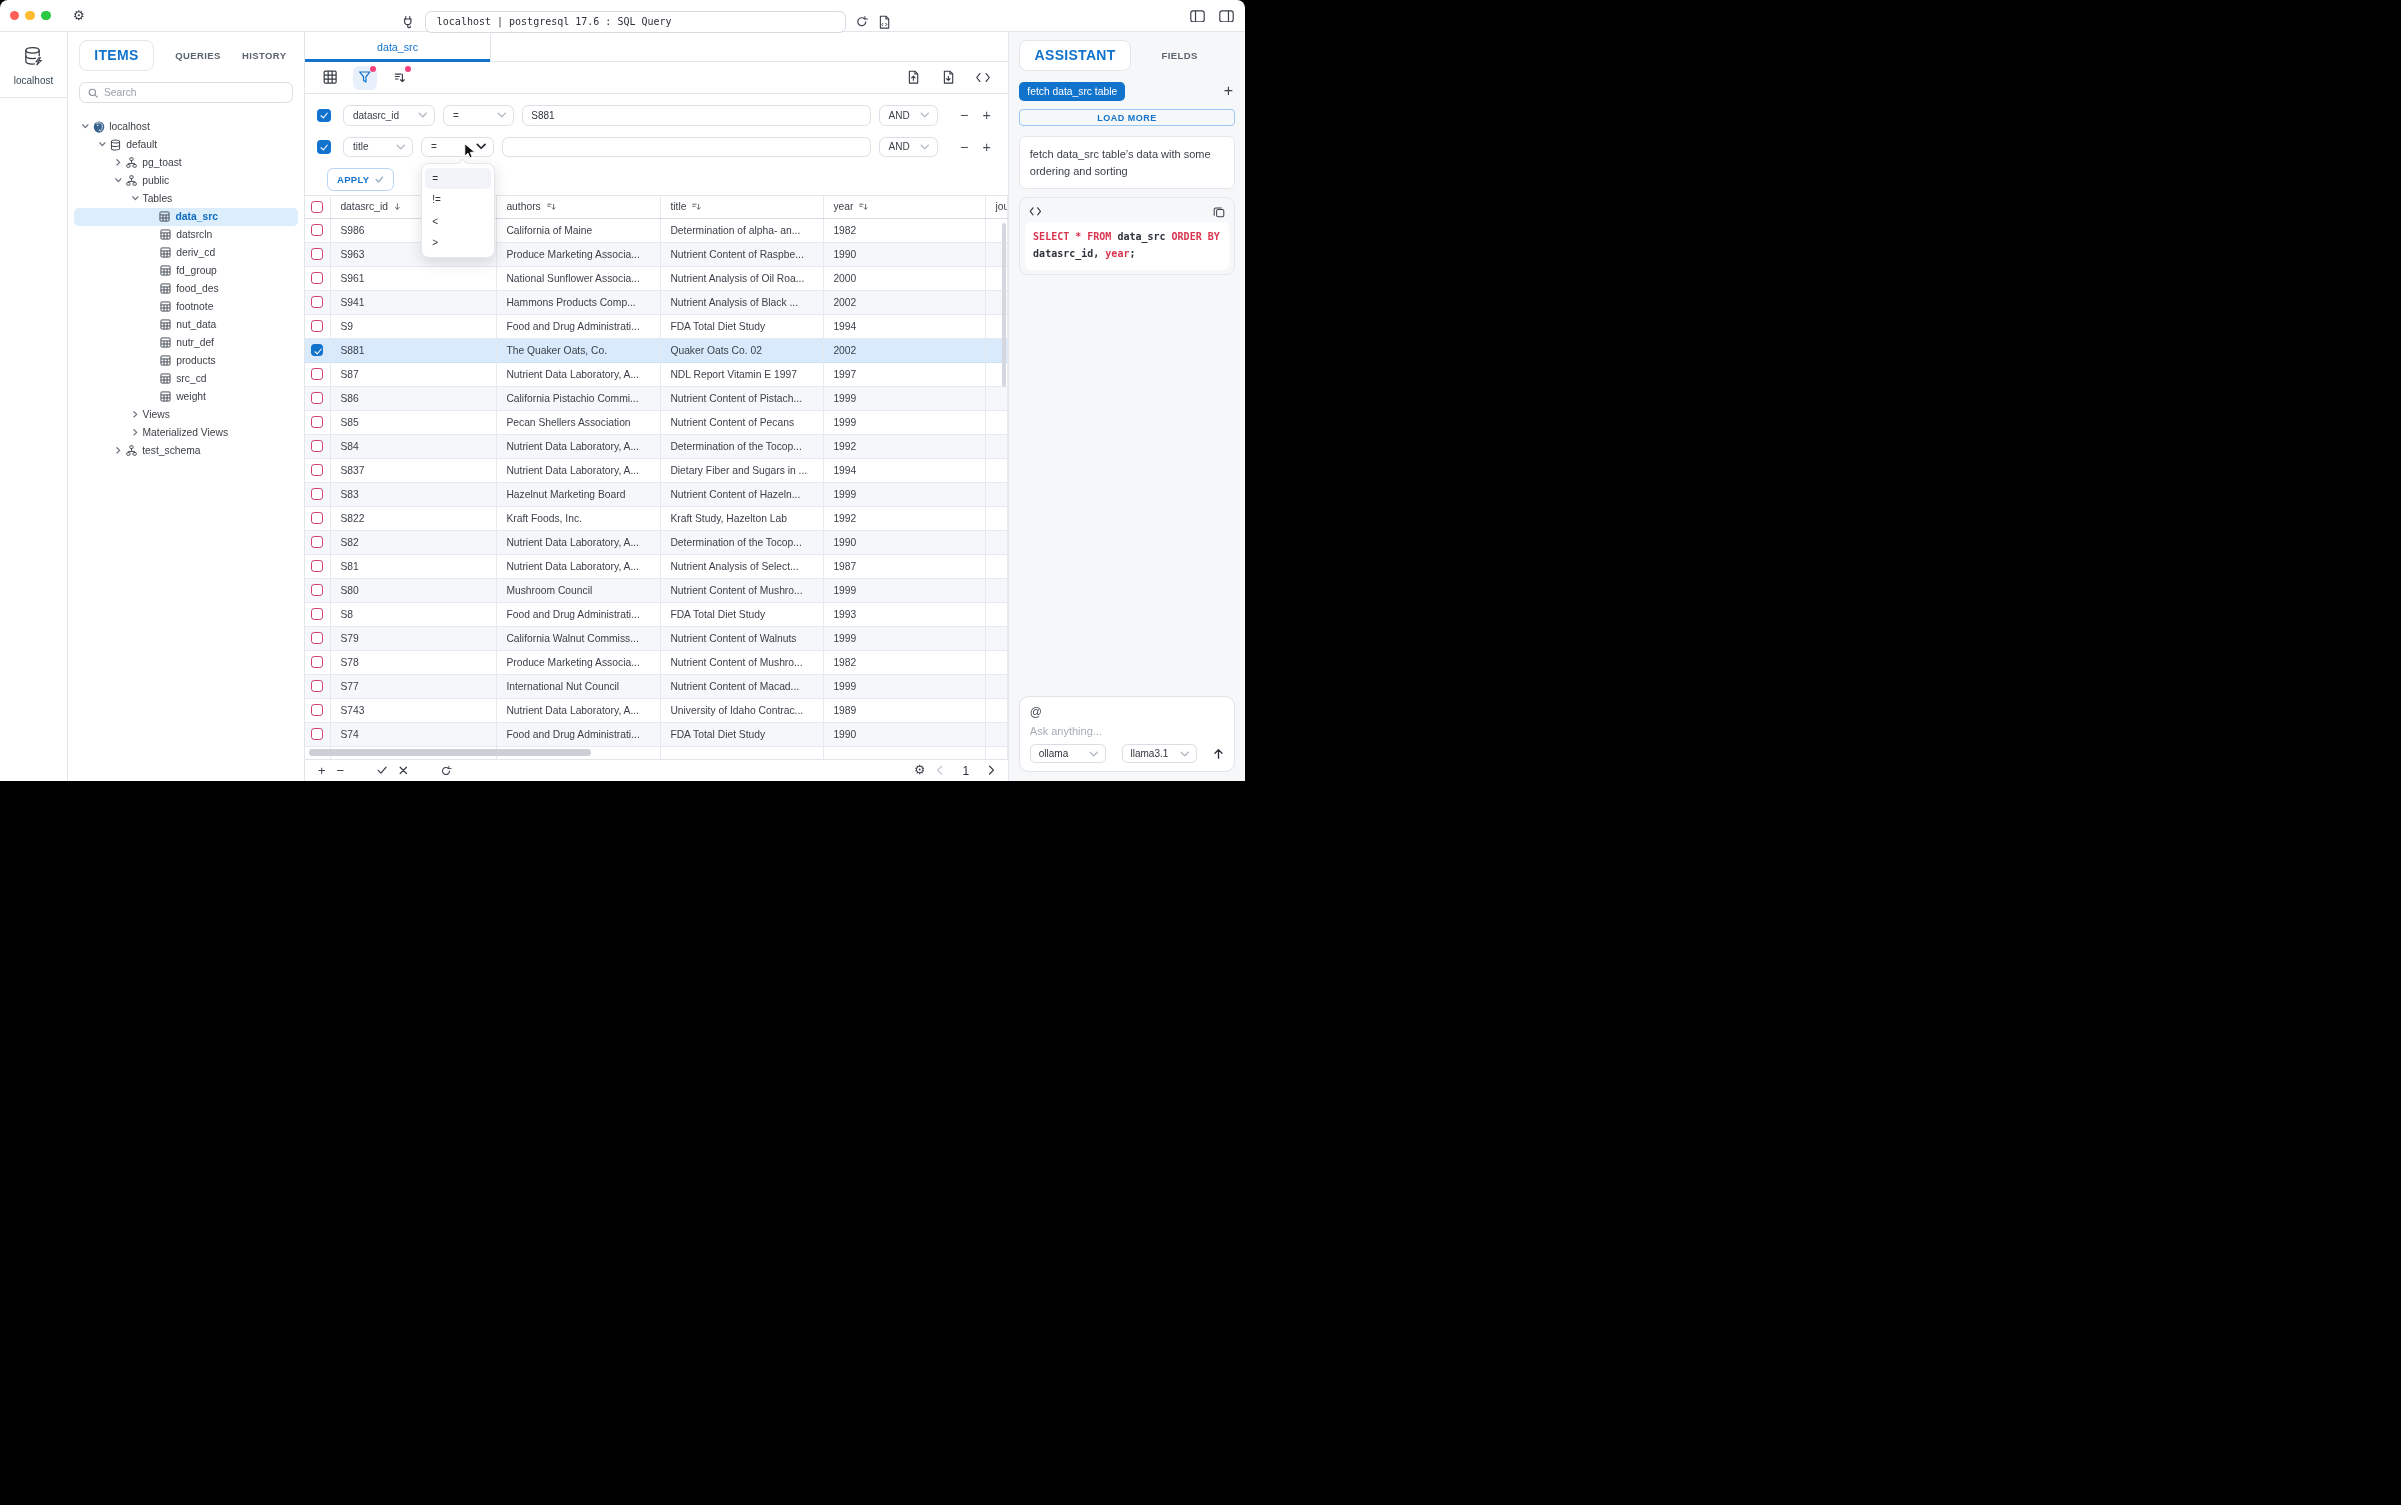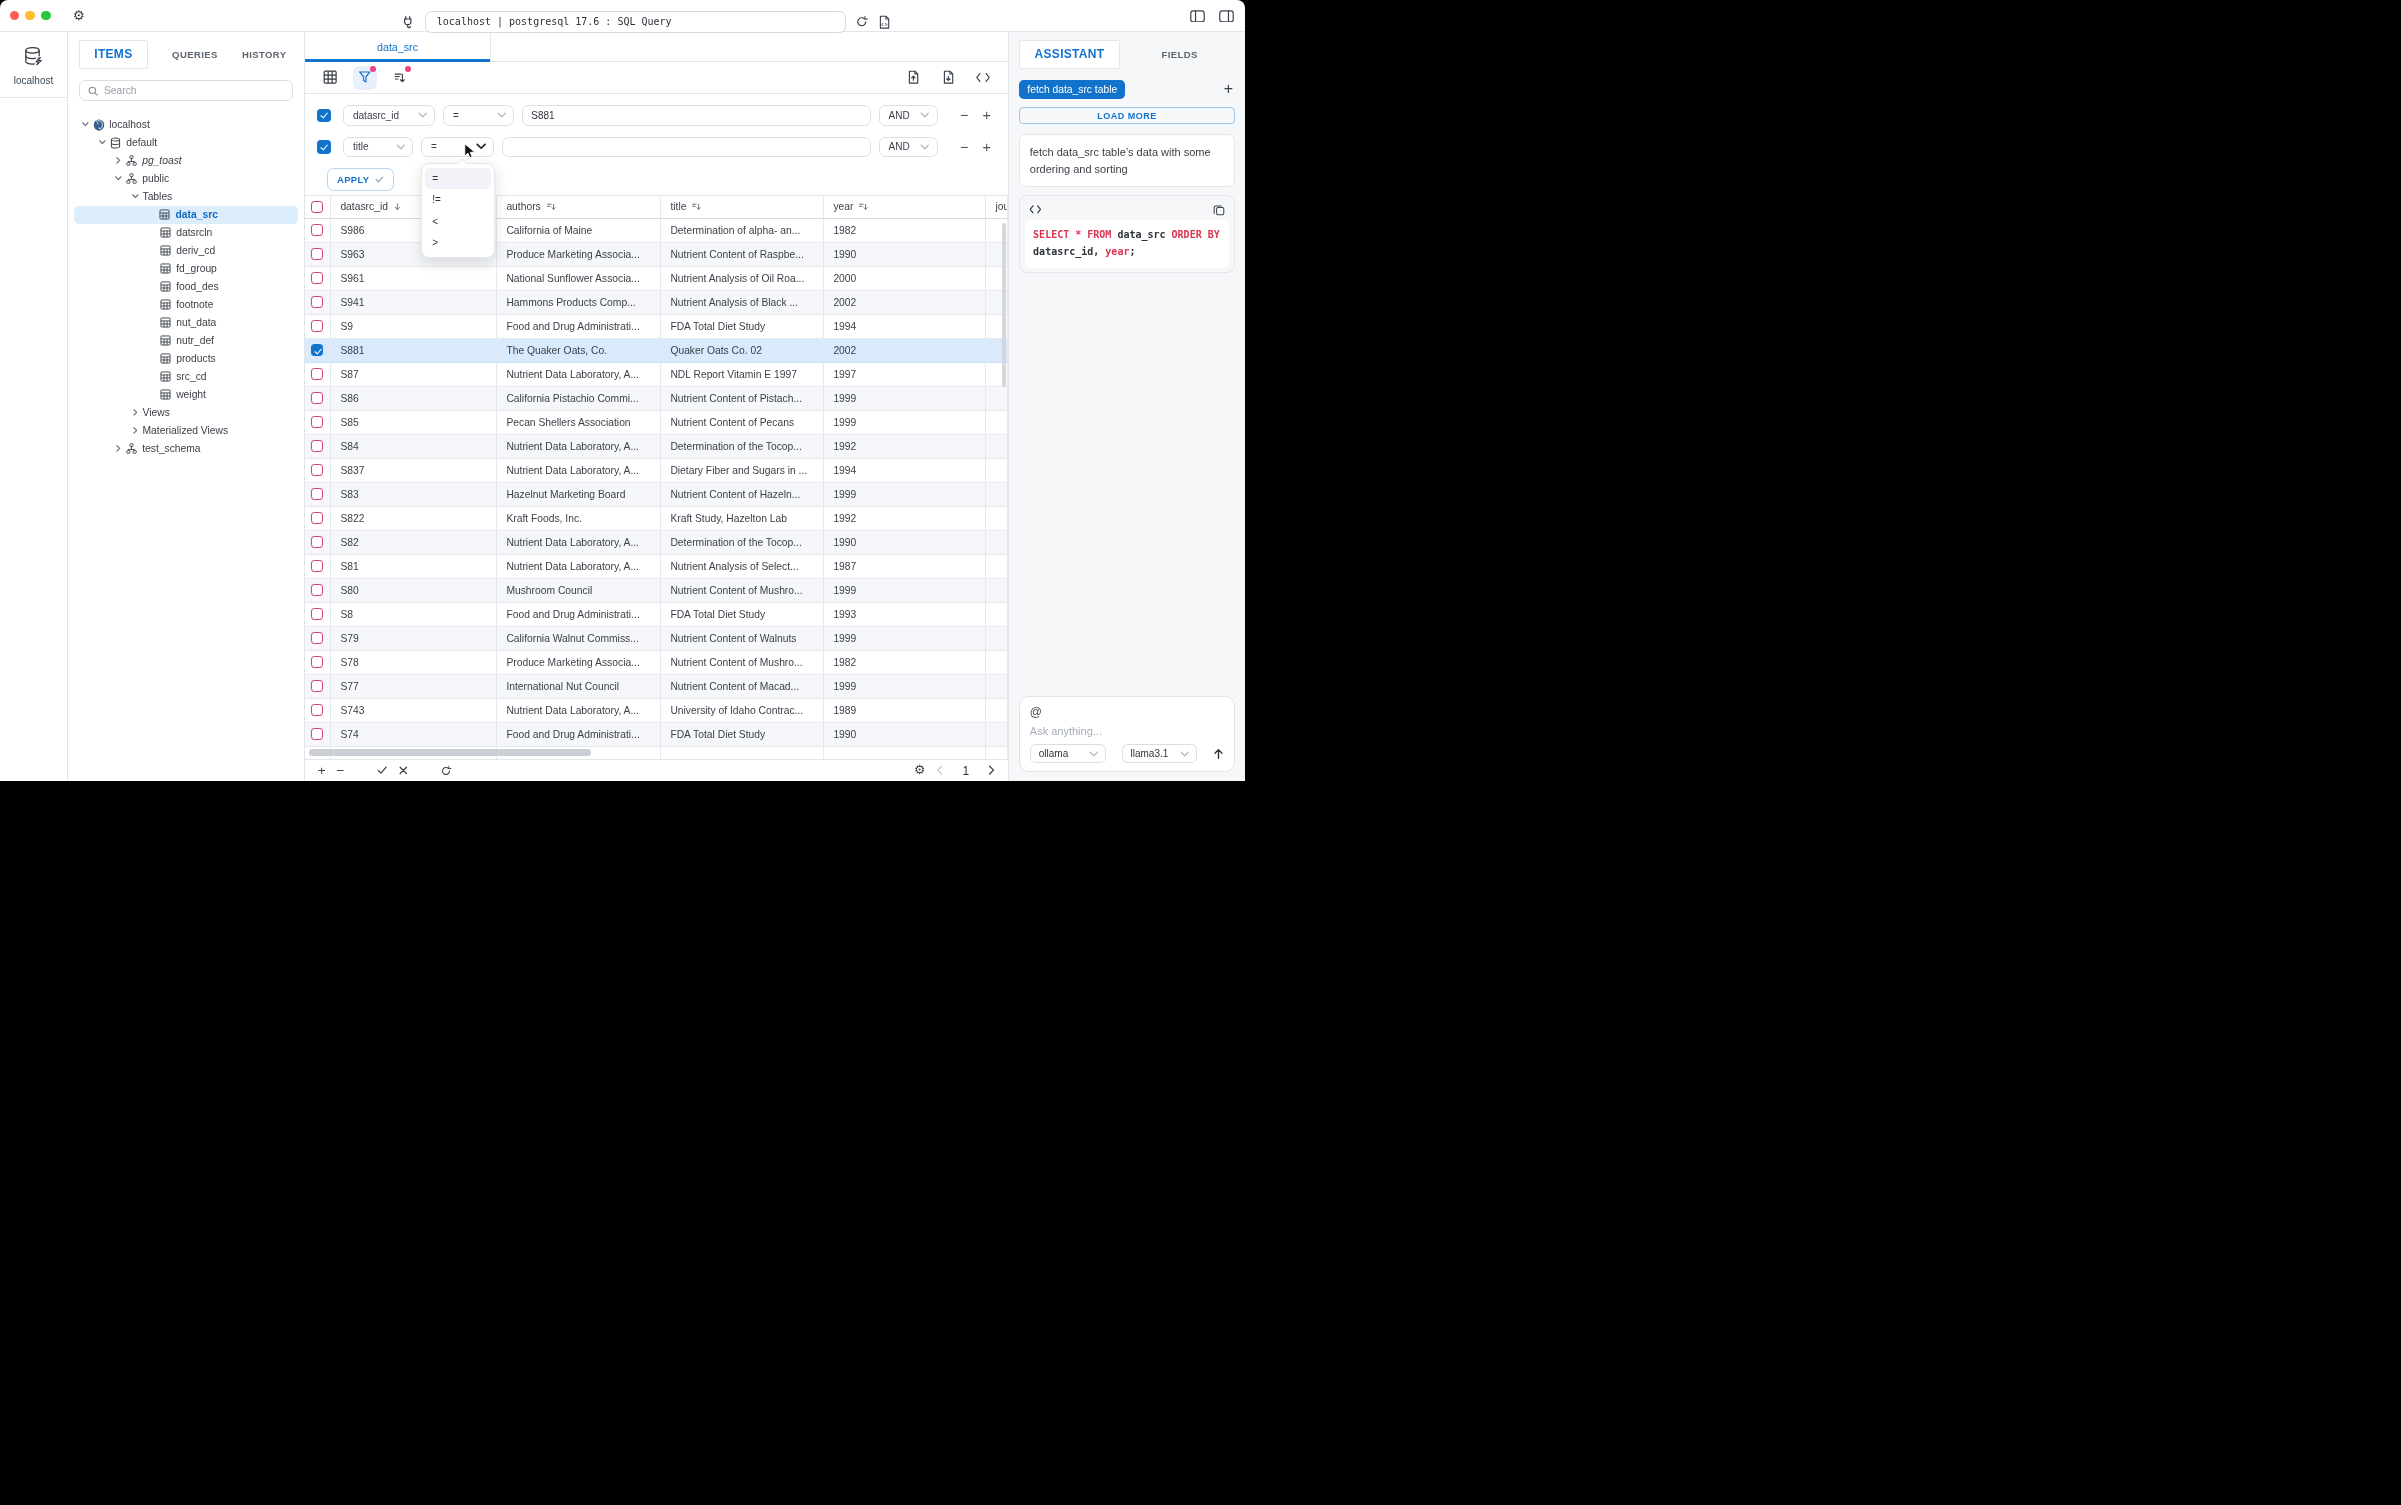--- a/index.html
+++ b/index.html
@@ -32,7 +32,7 @@
   .right{width:237px;border-left:0.8px solid var(--border);background:var(--panel);flex-shrink:0;display:flex;flex-direction:column}
   
   .tabrow{display:flex;align-items:center;padding:8px 11px 4.8px}
-  .pill{background:#fff;border:0.8px solid #e3e6ea;border-radius:2px;padding:6.4px 14.3px;font-size:12px;font-weight:700;
+  .pill{background:#fff;border:0.8px solid #e3e6ea;border-radius:8px;padding:6.4px 14.3px;font-size:14px;font-weight:700;
     letter-spacing:0.3px;color:var(--accent)}
   .tab-label{font-size:9.5px;font-weight:700;letter-spacing:0.4px;color:#5c646e}
   

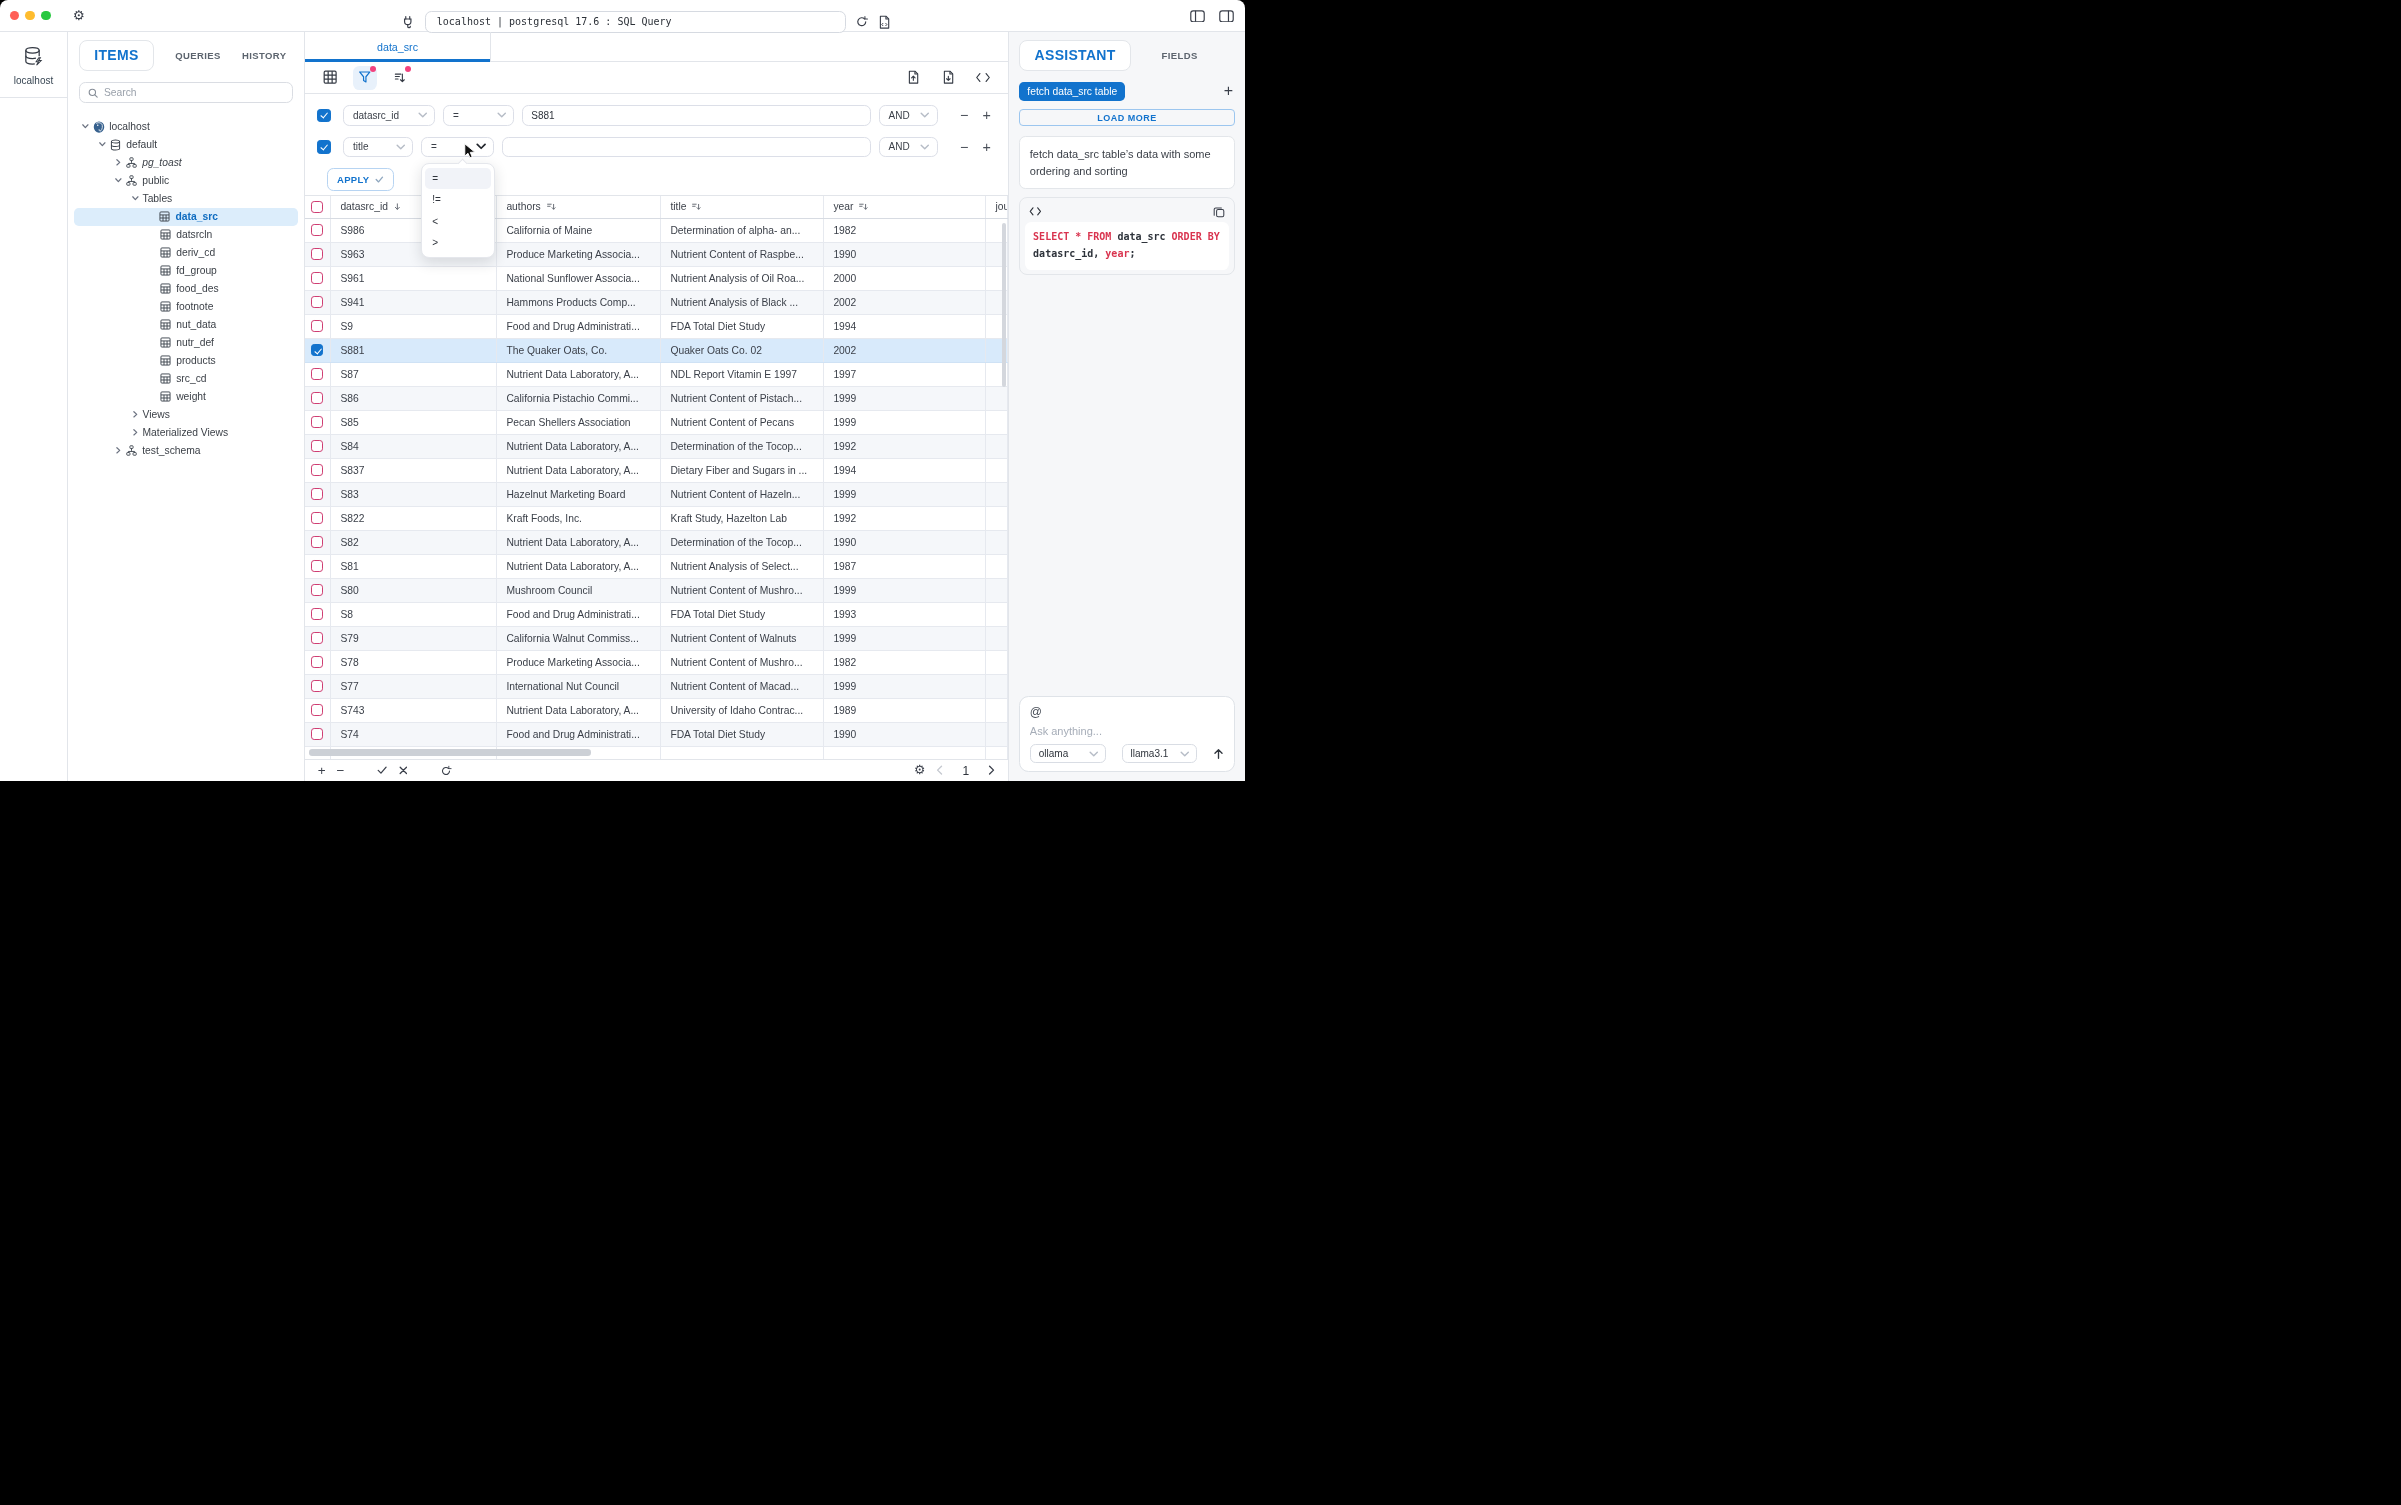--- a/index.html
+++ b/index.html
@@ -235,7 +235,7 @@
             </span>
             <span>default</span>
           </div>
-          <div class="tree-row" style="padding-left: 44px; font-style: italic;">
+          <div class="tree-row" style="padding-left: 44px;">
             <span class="chev">
               <svg width="8.7" height="8.7" viewBox="0 0 10 10" fill="none" stroke="#6b7280" stroke-width="1.4" stroke-linecap="round" stroke-linejoin="round">
                 <polyline points="3.3,2 6.6,5 3.3,8"></polyline>

